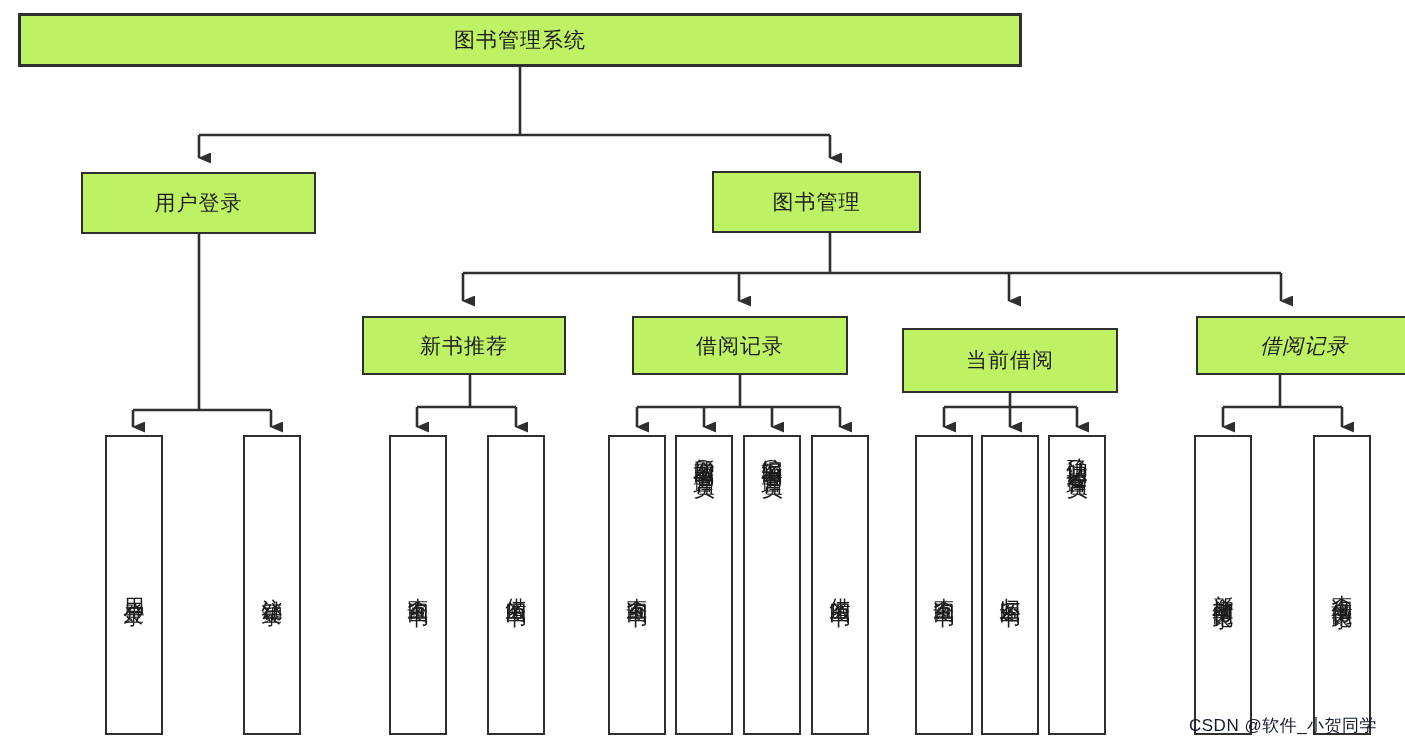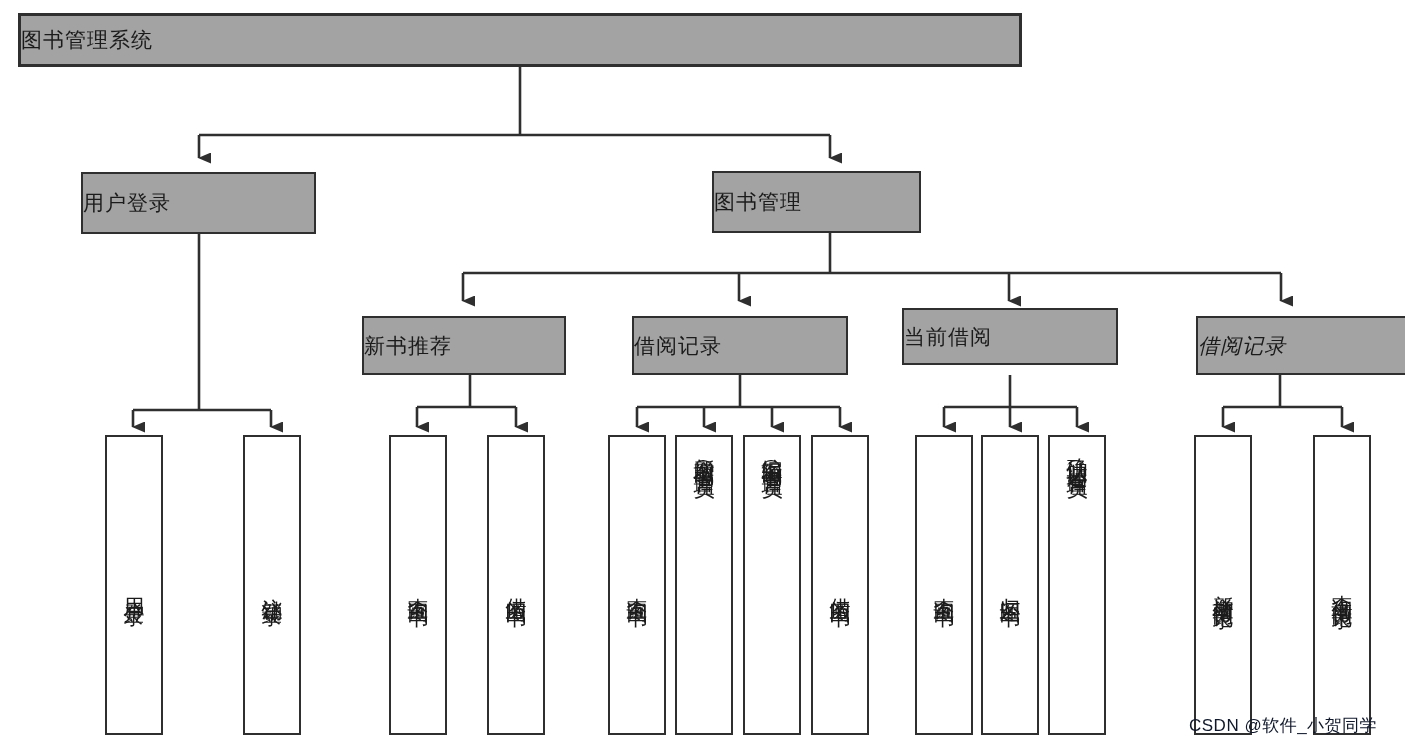--- a/index.html
+++ b/index.html
@@ -11,12 +11,12 @@
   #diagram{position:absolute;left:0;top:0;width:1405px;height:747px;}
   .node-box{
     position:absolute;
-    background:#a3a3a3;
+    background:#bef264;
     border:2.5px solid #2f2f2f;
     box-sizing:border-box;
     display:flex;
     align-items:center;
-    justify-content:flex-start;
+    justify-content:center;
   }
   .node-box.root{border-width:3px;}
   .node-label{

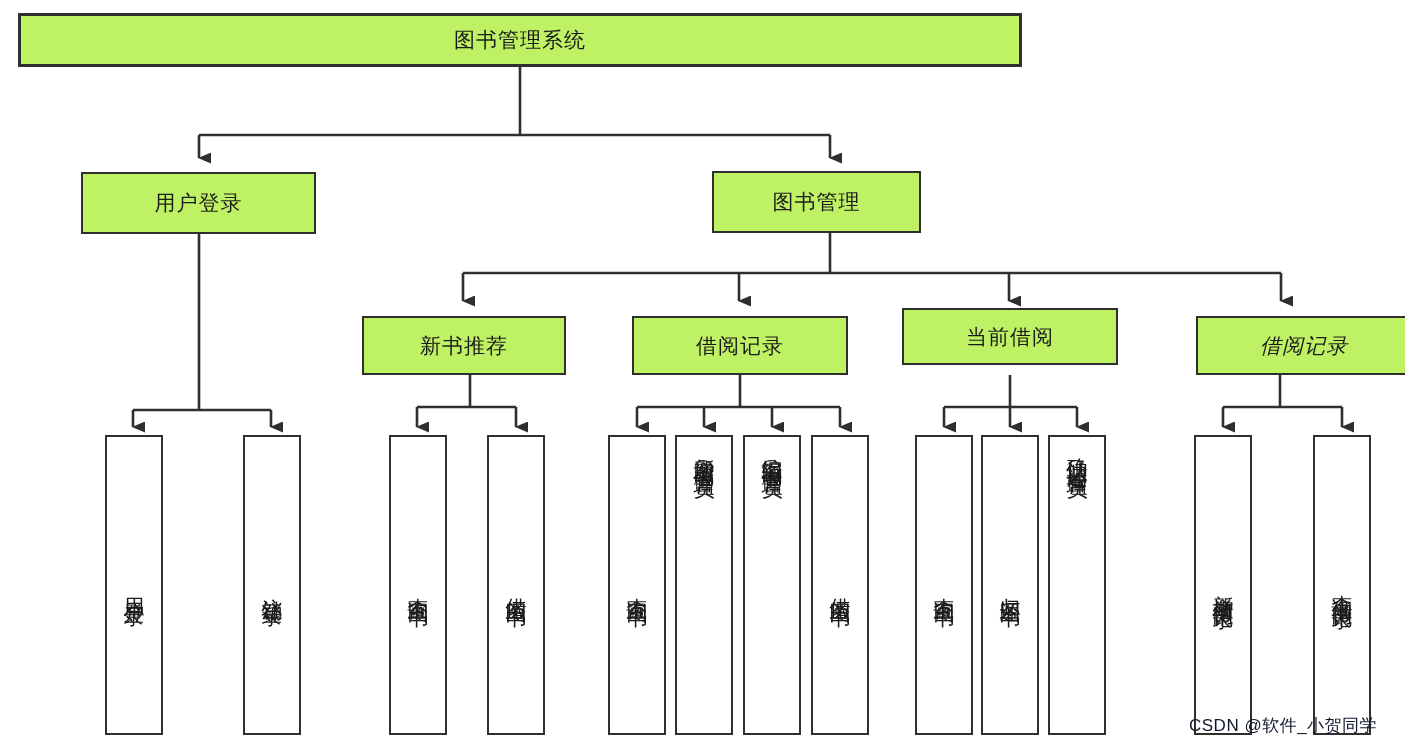--- a/index.html
+++ b/index.html
@@ -129,7 +129,7 @@
   <div class="node-box" style="left:632px;top:316px;width:216px;height:59px;">
     <span class="node-label">借阅记录</span>
   </div>
-  <div class="node-box" style="left:902px;top:308px;width:216px;height:57px;">
+  <div class="node-box" style="left:902px;top:328px;width:216px;height:65px;font-family:Liberation Serif, serif;">
     <span class="node-label">当前借阅</span>
   </div>
   <div class="node-box" style="left:1196px;top:316px;width:216px;height:59px;font-style:italic;">

